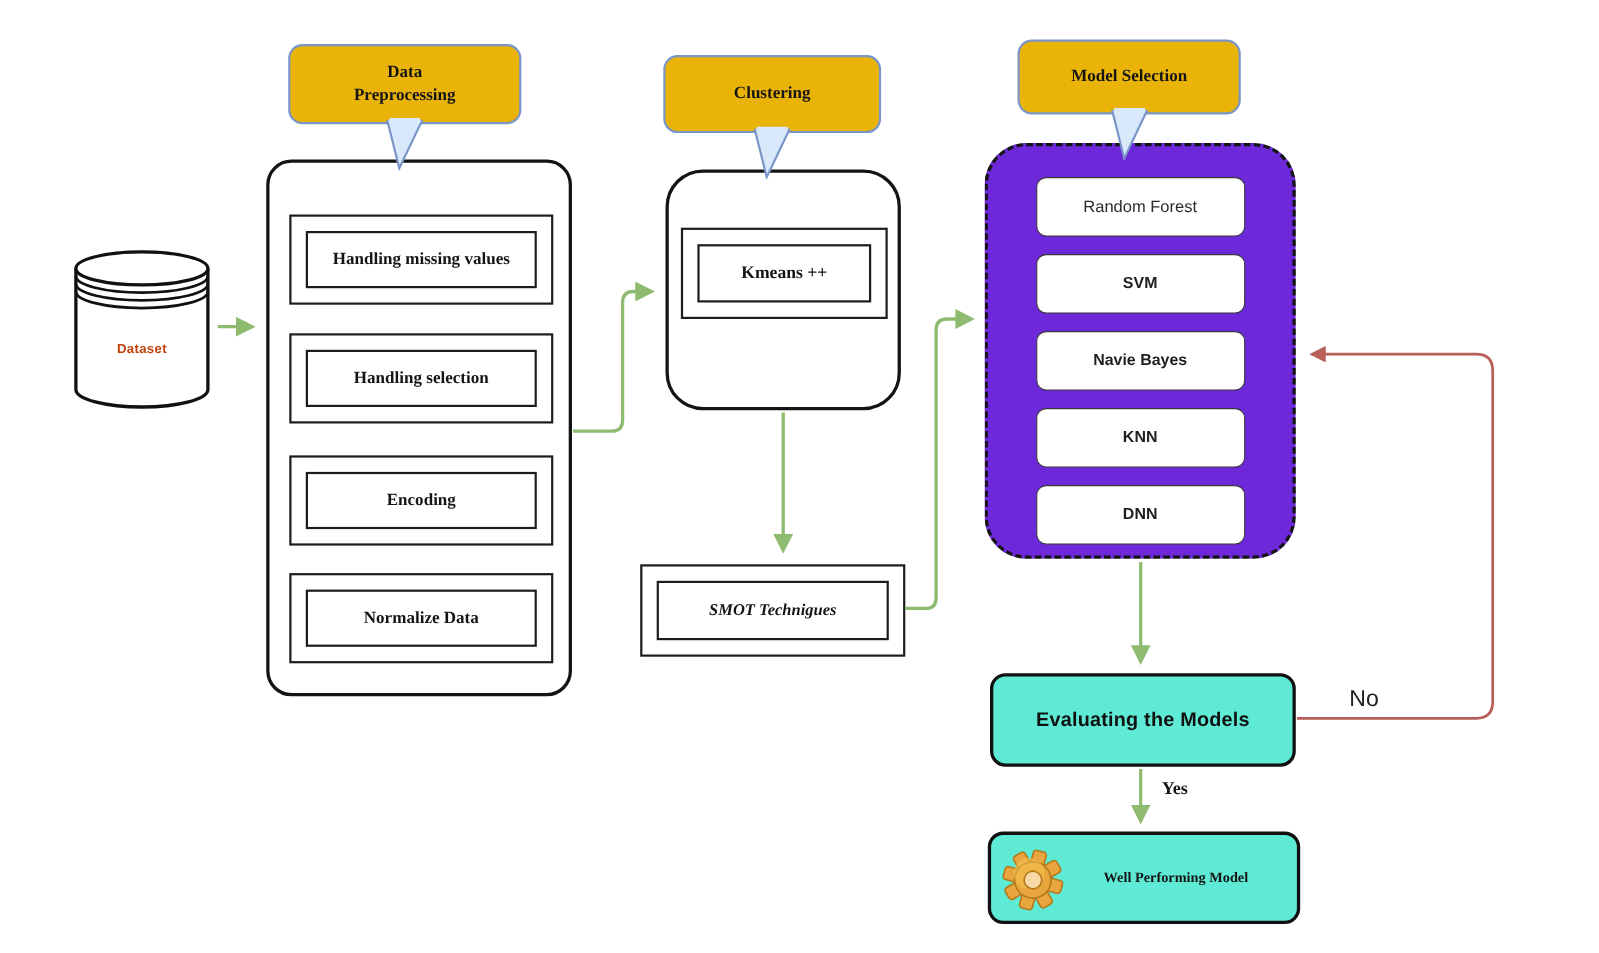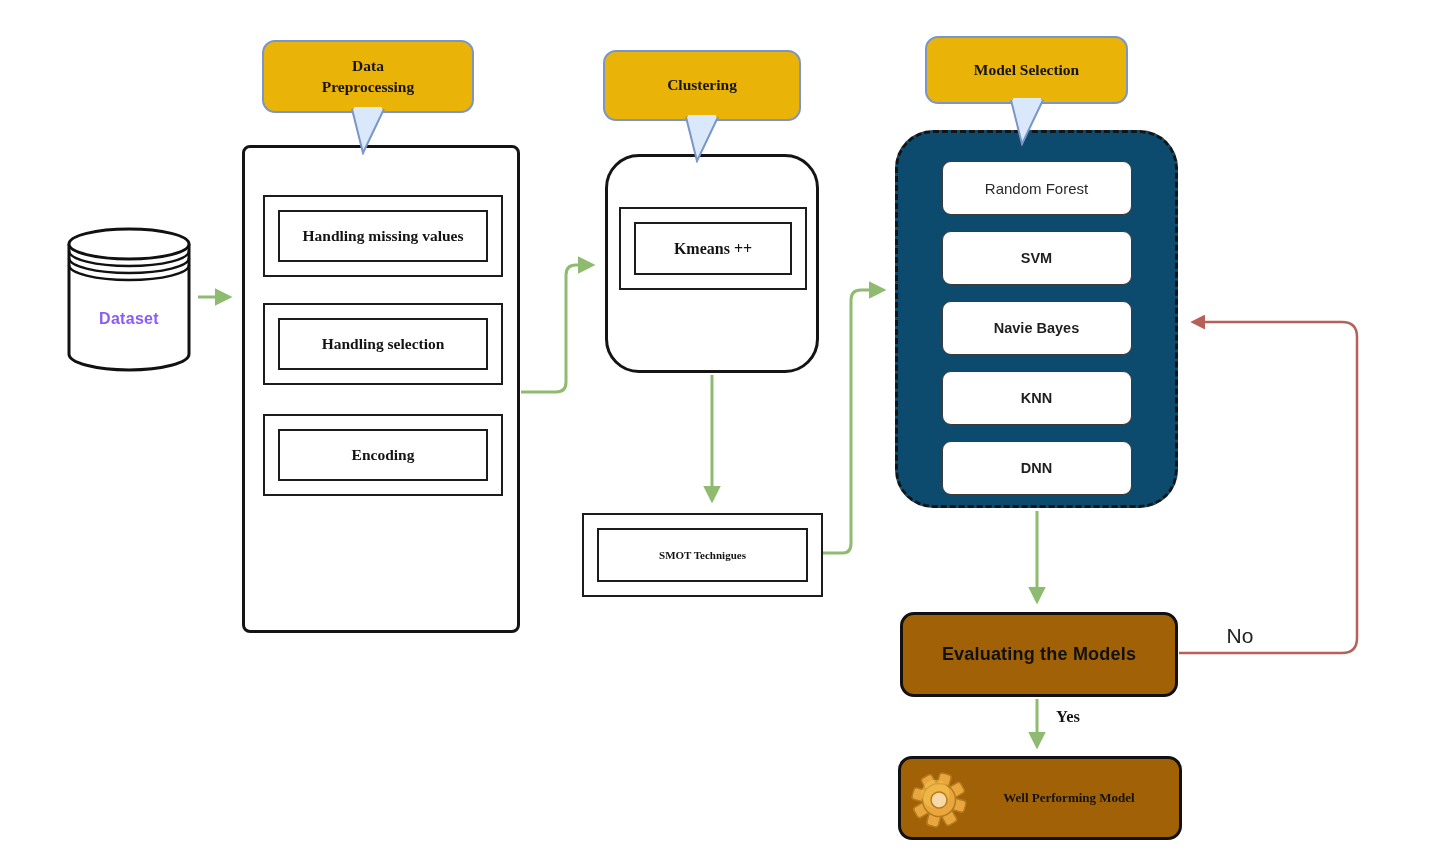--- a/index.html
+++ b/index.html
@@ -28,7 +28,7 @@
     position:absolute; border:3px solid #141414; border-radius:8px; background:#fff; z-index:1;
   }
   .dashed-container {
-    position:absolute; border:3px dashed #141414; border-radius:38px; background:#0c4a6e; z-index:1;
+    position:absolute; border:3px dashed #141414; border-radius:38px; background:#6d28d9; z-index:1;
     display:flex; flex-direction:column; align-items:center; gap:16px; padding-top:28px;
   }
 

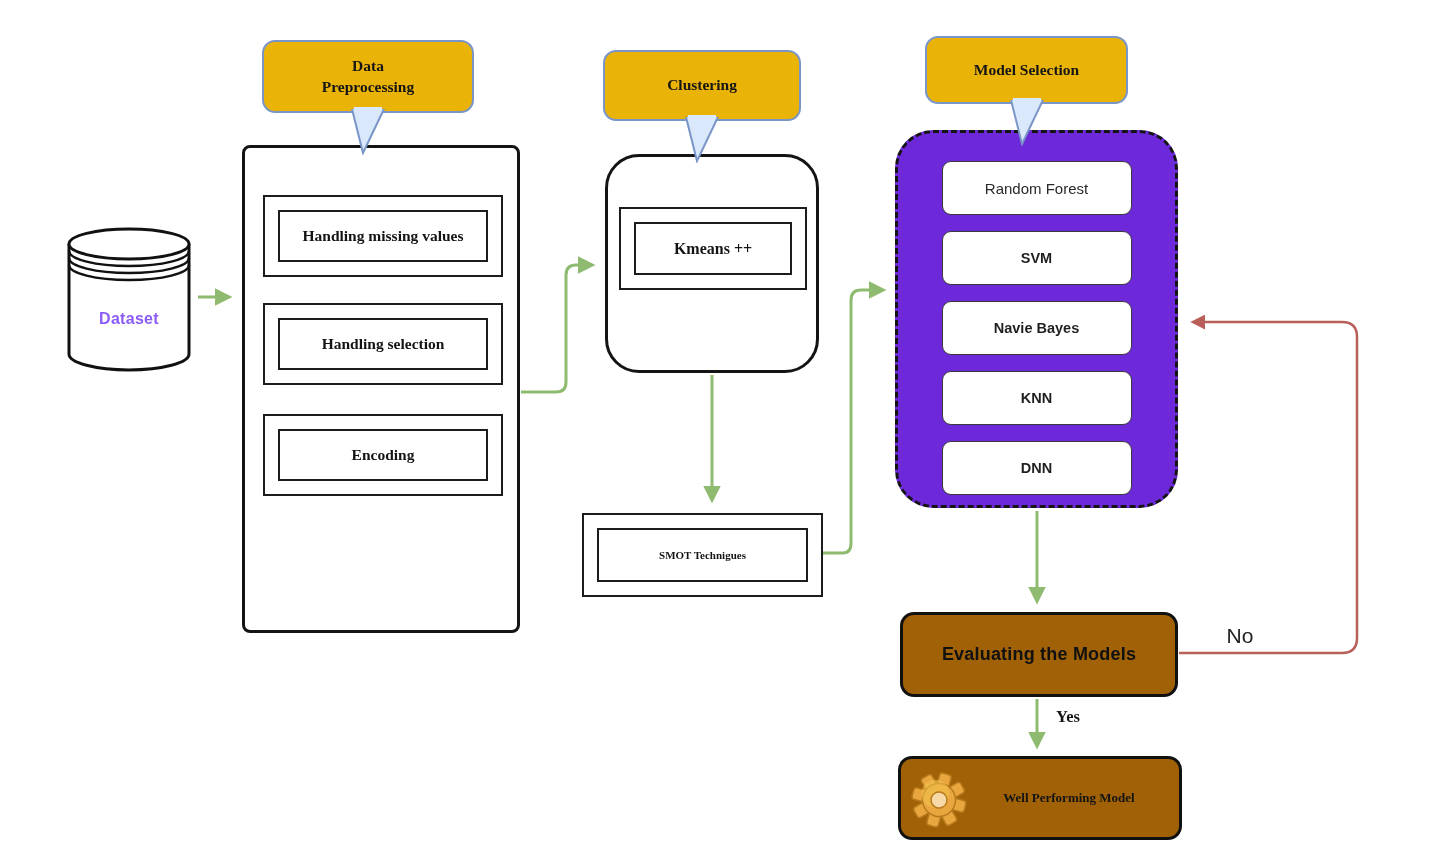--- a/index.html
+++ b/index.html
@@ -25,7 +25,7 @@
 
   
   .round-container {
-    position:absolute; border:3px solid #141414; border-radius:8px; background:#fff; z-index:1;
+    position:absolute; border:3px solid #141414; border-radius:23px; background:#fff; z-index:1;
   }
   .dashed-container {
     position:absolute; border:3px dashed #141414; border-radius:38px; background:#6d28d9; z-index:1;

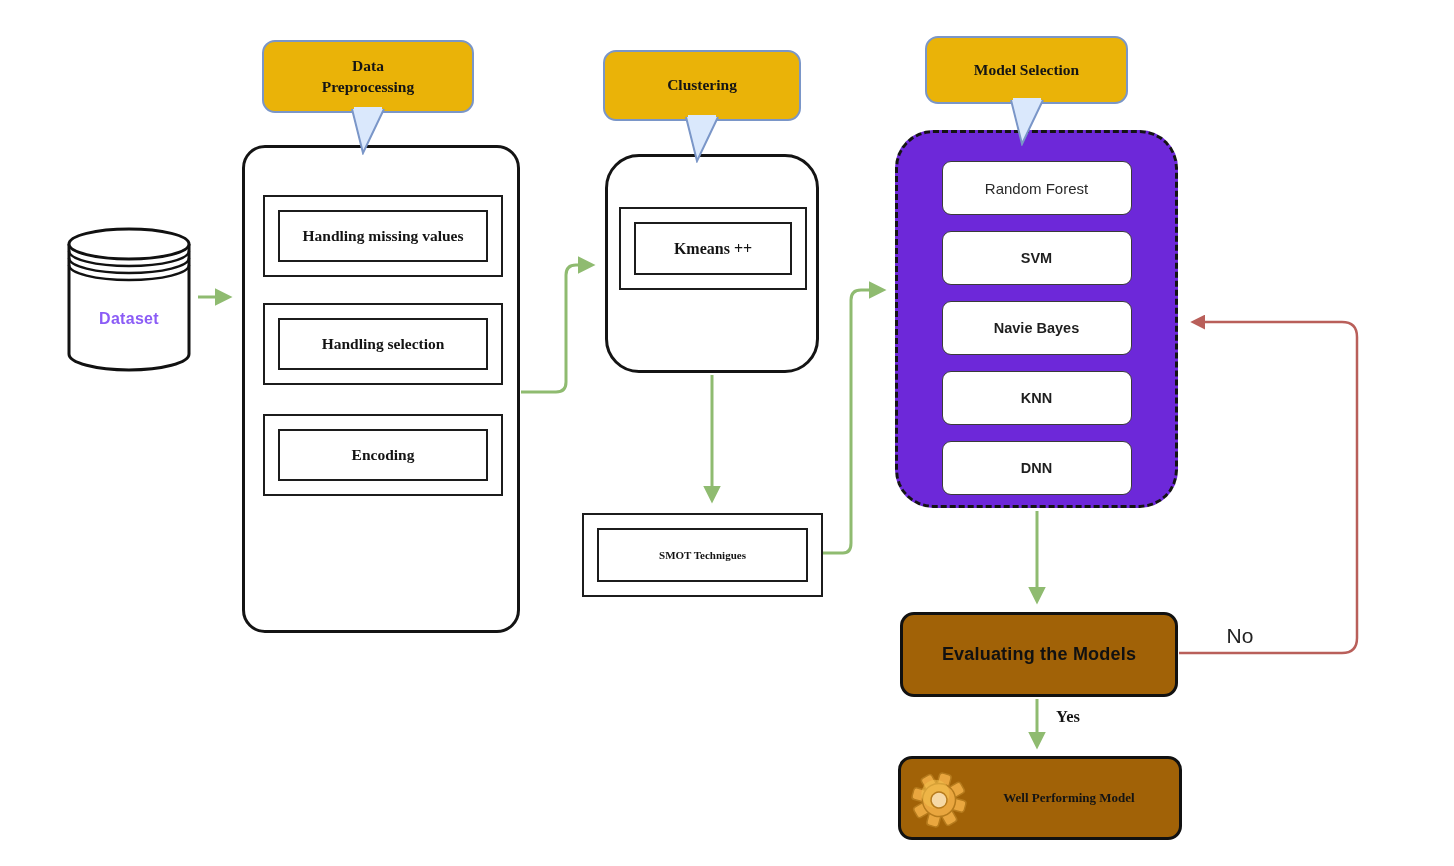--- a/index.html
+++ b/index.html
@@ -67,7 +67,7 @@
   .dataset { position:absolute; left:66px; top:226px; width:126px; height:148px; z-index:2; }
   .dataset-label {
     position:absolute; left:0; top:84px; width:100%; text-align:center;
-    font-weight:bold; font-size:16px; letter-spacing:.3px; color:#8b5cf6;
+    font-weight:bold; font-size:12px; letter-spacing:.3px; color:#c2410c;
   }
 
   

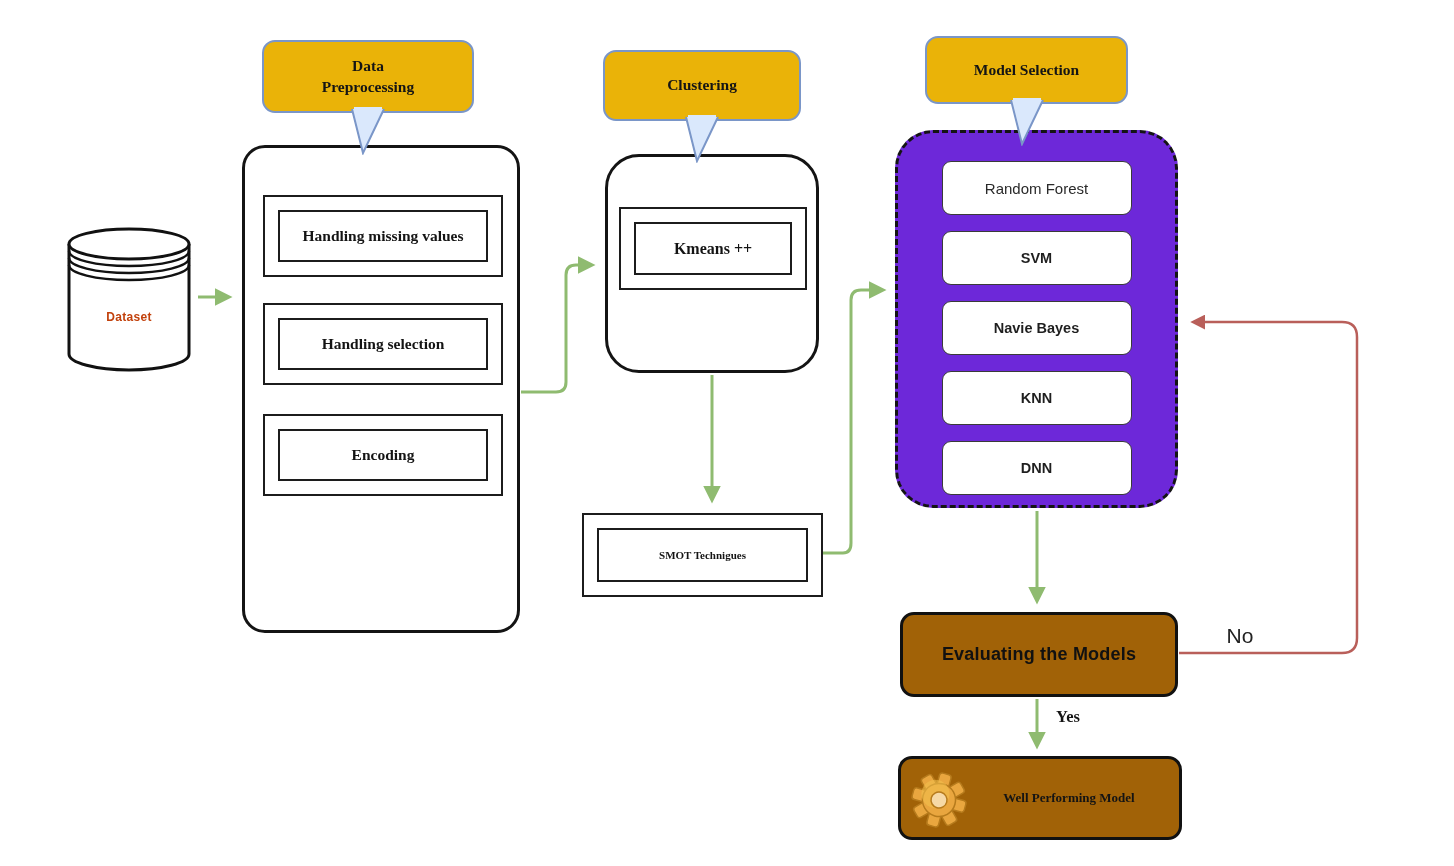--- a/index.html
+++ b/index.html
@@ -126,6 +126,9 @@
     </div>
     <div class="double-box" style="left:18px; top:266px; width:240px; height:82px;">
       <div class="inner">Encoding</div>
+    </div>
+    <div class="double-box" style="left:18px; top:373px; width:240px; height:82px;">
+      <div class="inner">Normalize Data</div>
     </div>
   </div>
 

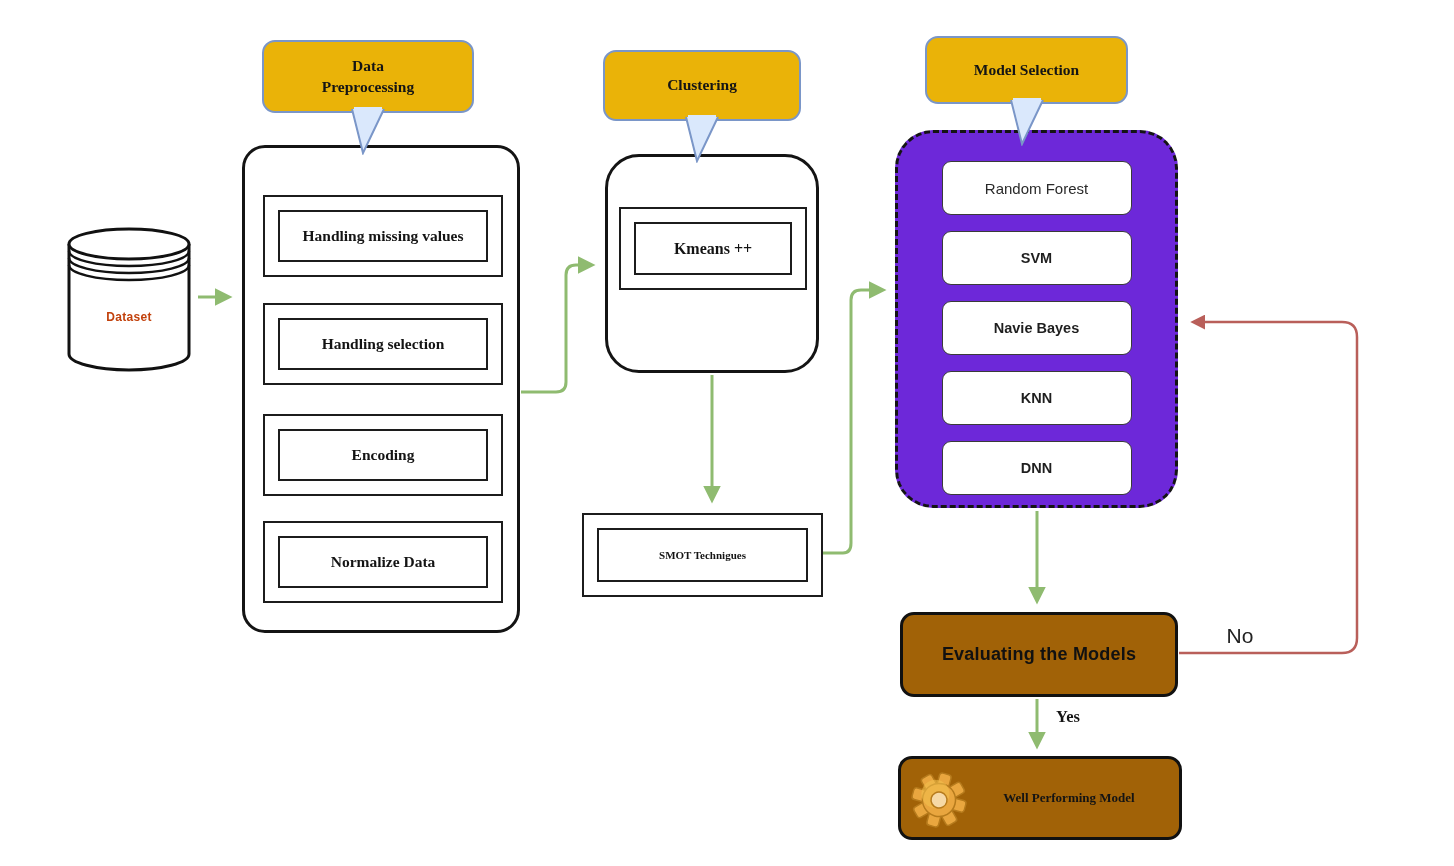--- a/index.html
+++ b/index.html
@@ -139,7 +139,7 @@
   </div>
 
   <div class="double-box" style="left:582px; top:513px; width:241px; height:84px;">
-    <div class="inner" style="font-size:11px;">SMOT Technigues</div>
+    <div class="inner" style="font-size:15px;font-style:italic;">SMOT Technigues</div>
   </div>
 
   <div class="dashed-container" style="left:895px; top:130px; width:283px; height:378px;">

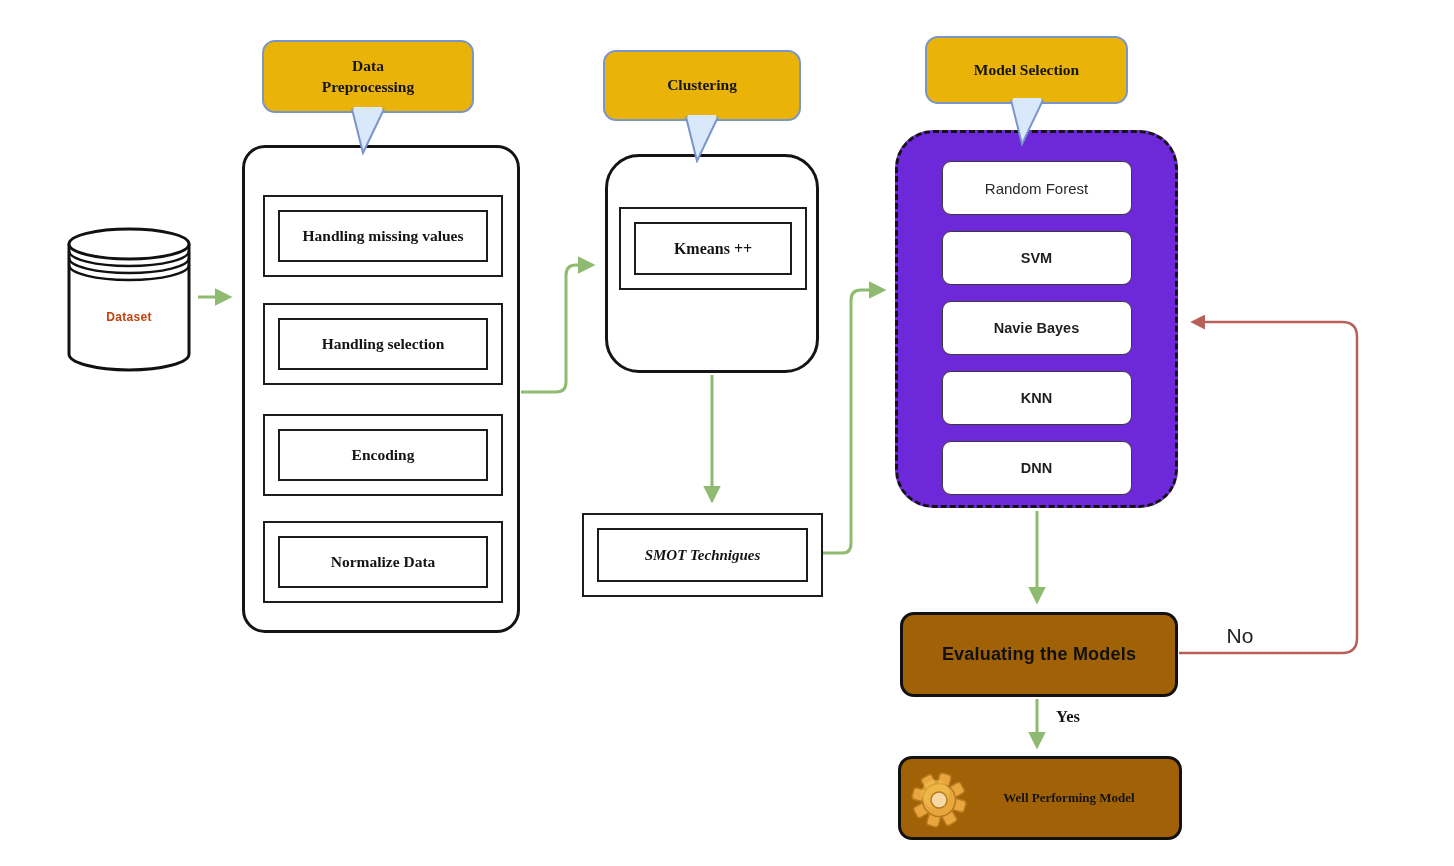--- a/index.html
+++ b/index.html
@@ -52,7 +52,7 @@
 
   
   .thick-box {
-    position:absolute; border:3px solid #111; border-radius:14px; background:#a16207; z-index:2;
+    position:absolute; border:3px solid #111; border-radius:14px; background:#5eead4; z-index:2;
     display:flex; align-items:center; justify-content:center; text-align:center;
   }
   .eval-label { font-weight:bold; font-size:18px; letter-spacing:.2px; color:#111; }

